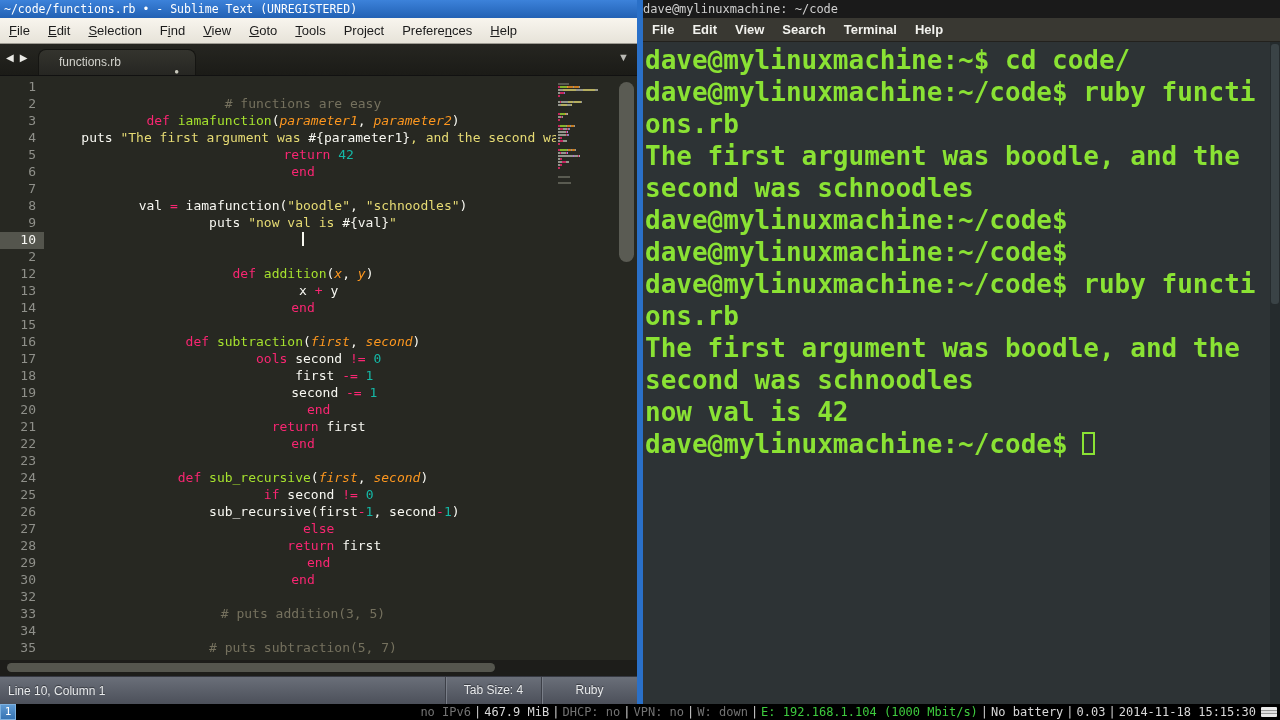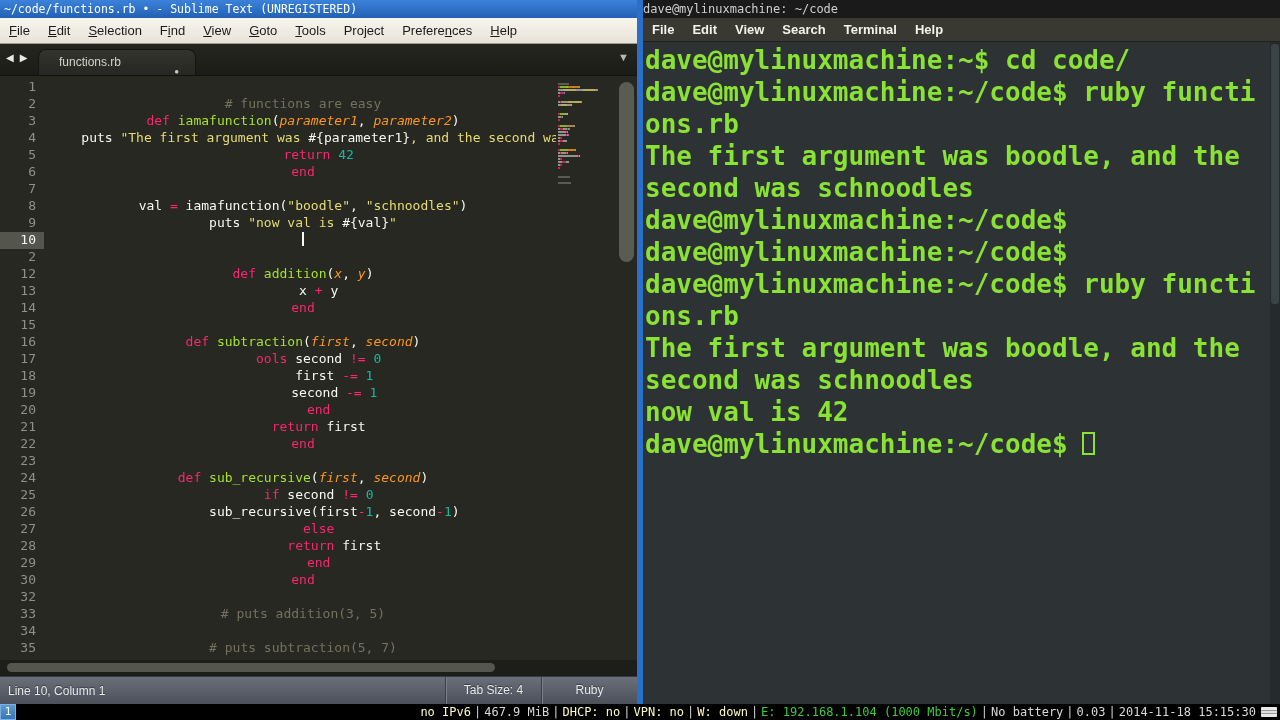--- a/index.html
+++ b/index.html
@@ -75,7 +75,7 @@
   .ws { width:16px; height:16px; background:linear-gradient(#5f9ad2,#3674b4); border:1px solid #7db0de;
         color:#fff; font-size:11px; line-height:14px; text-align:center; }
   .sys-right { margin-left:auto; display:flex; align-items:center; padding-right:3px; white-space:pre; }
-  .seg-red{color:#fef9c3} .seg-green{color:#3ecb3e} .seg-white{color:#d8d8d8}
+  .seg-red{color:#737373} .seg-green{color:#3ecb3e} .seg-white{color:#d8d8d8}
   .sep { color:#cfcfcf; margin:0 3px; }
   .kbd-icon { display:inline-block; width:16px; height:10px; margin-left:5px; border-radius:1px;
               background:linear-gradient(#e9e9e9 0 3px,#9a9a9a 3px 4px,#e0e0e0 4px 6px,#9a9a9a 6px 7px,#e9e9e9 7px 10px); }

